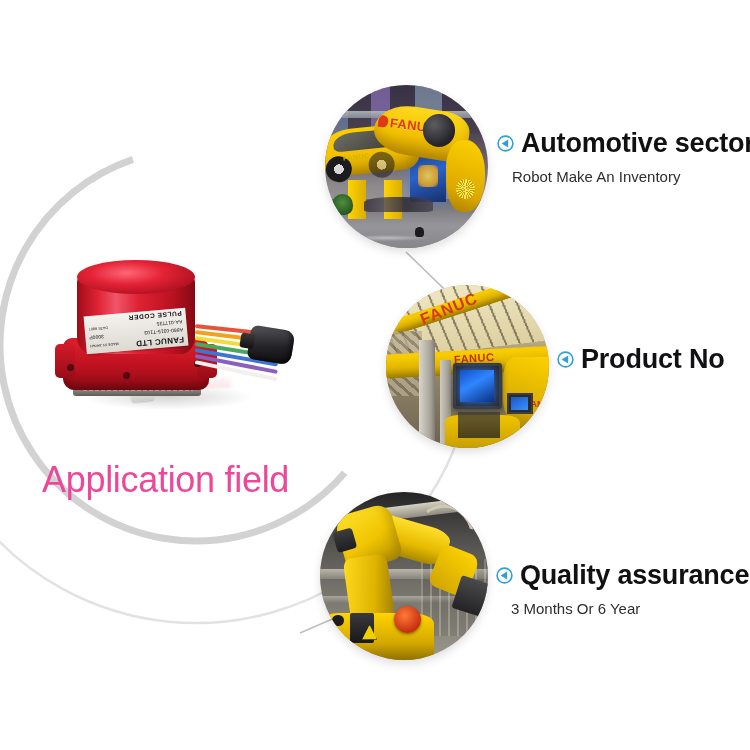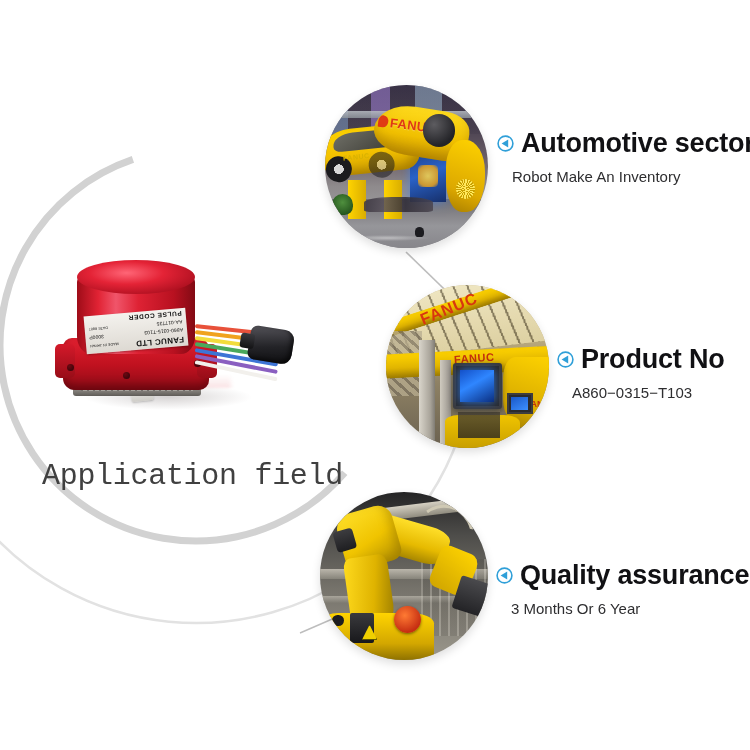--- a/index.html
+++ b/index.html
@@ -642,7 +642,6 @@
       </svg>
       <span class="info-title">Product No</span>
     </div>
-    <div class="info-sub">A860−0315−T103</div>
   </div>
 
   <div class="info" id="info-quality">

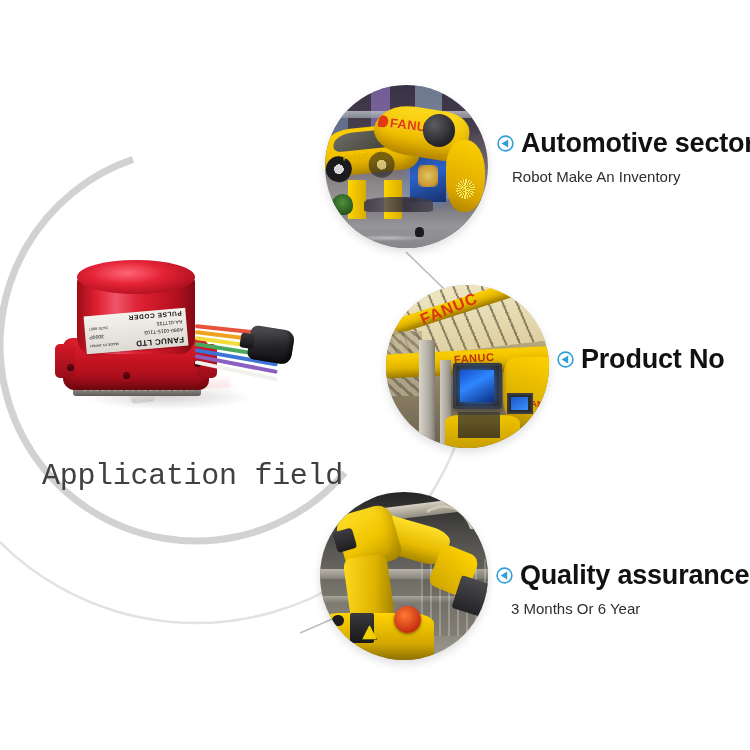--- a/index.html
+++ b/index.html
@@ -480,8 +480,8 @@
   
   #app-field-title {
     position:absolute; left:42px; top:459px;
-    font-family:Liberation Mono, monospace;
-    font-size:30px; font-weight:400; color:#404040;
+    font-family:Liberation Sans, sans-serif;
+    font-size:36px; font-weight:400; color:#ec4899;
     letter-spacing:-0.3px; white-space:nowrap;
   }
 </style>

